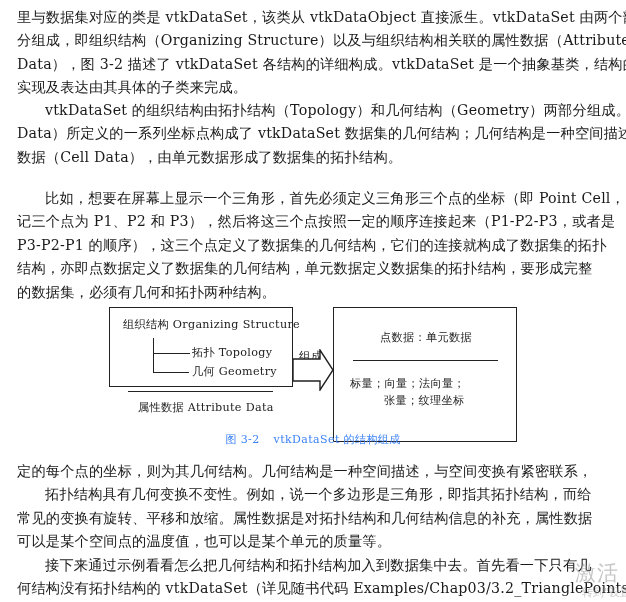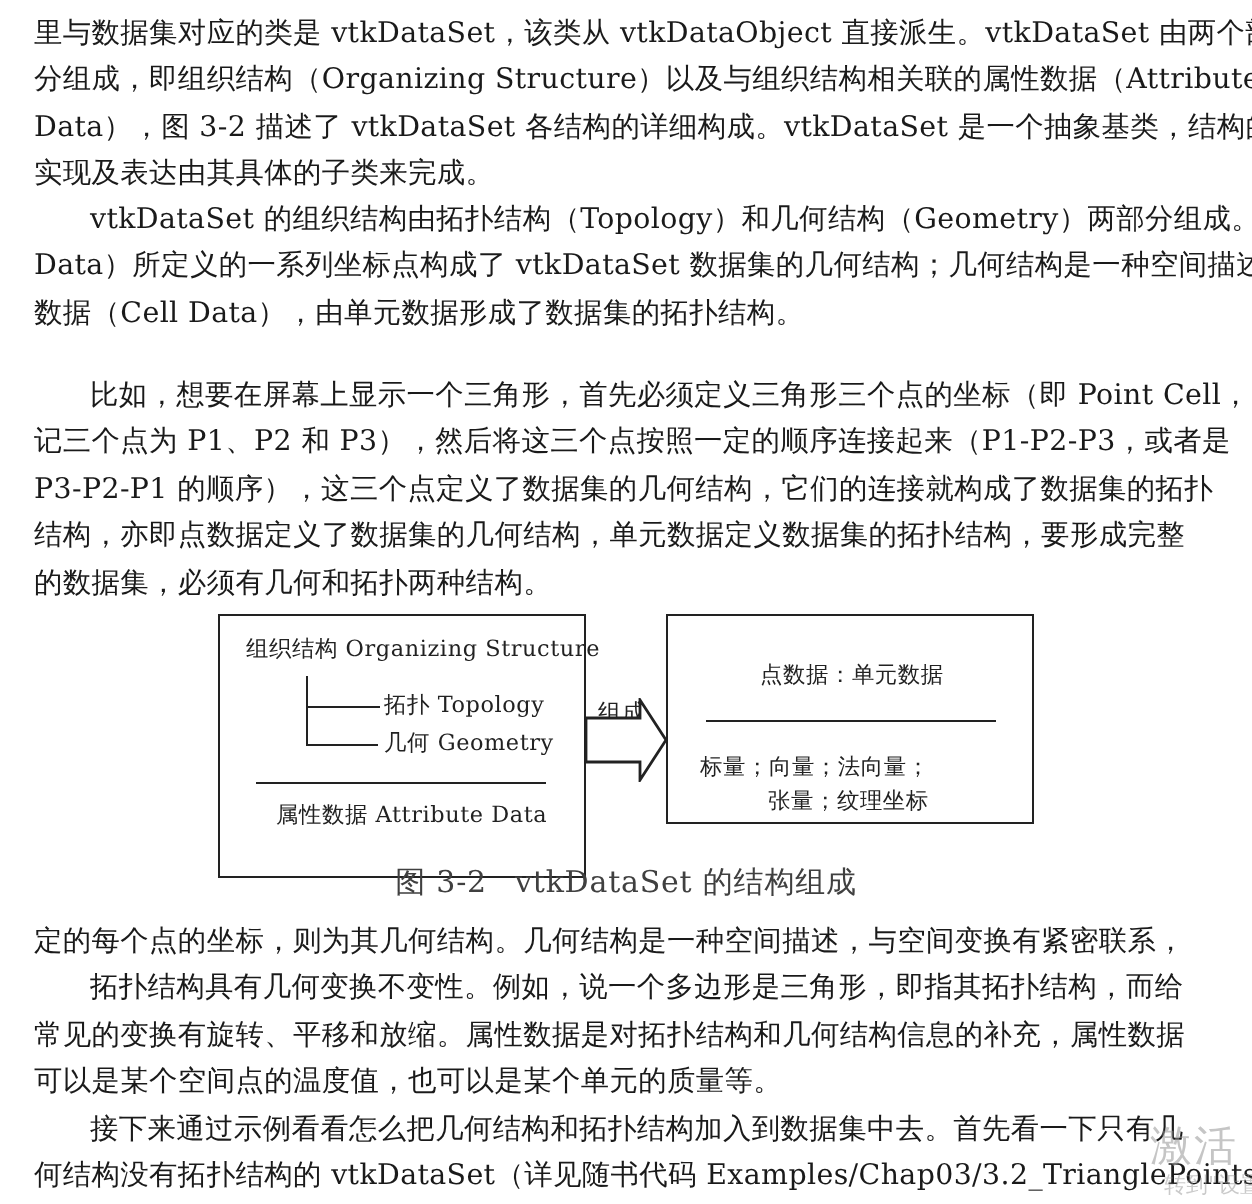--- a/index.html
+++ b/index.html
@@ -60,7 +60,7 @@
       left: 109px;
       top: 7px;
       width: 184px;
-      height: 132px;
+      height: 80px;
     }
     .box-right {
       left: 333px;

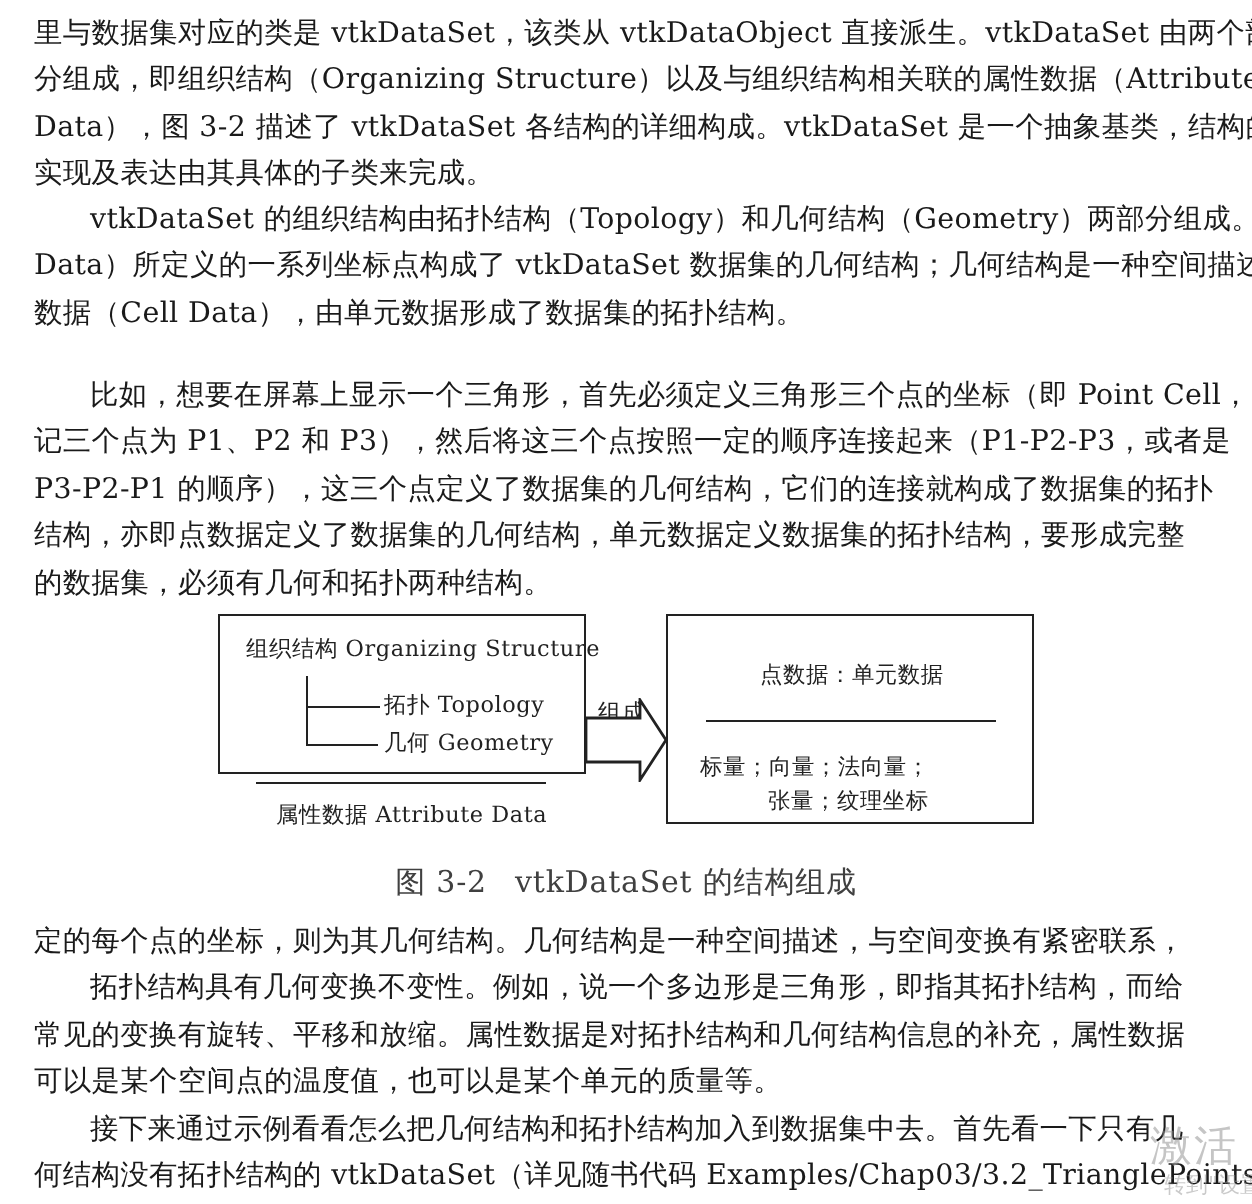--- a/index.html
+++ b/index.html
@@ -66,7 +66,7 @@
       left: 333px;
       top: 7px;
       width: 184px;
-      height: 105px;
+      height: 135px;
     }
     .fig-text {
       position: absolute;

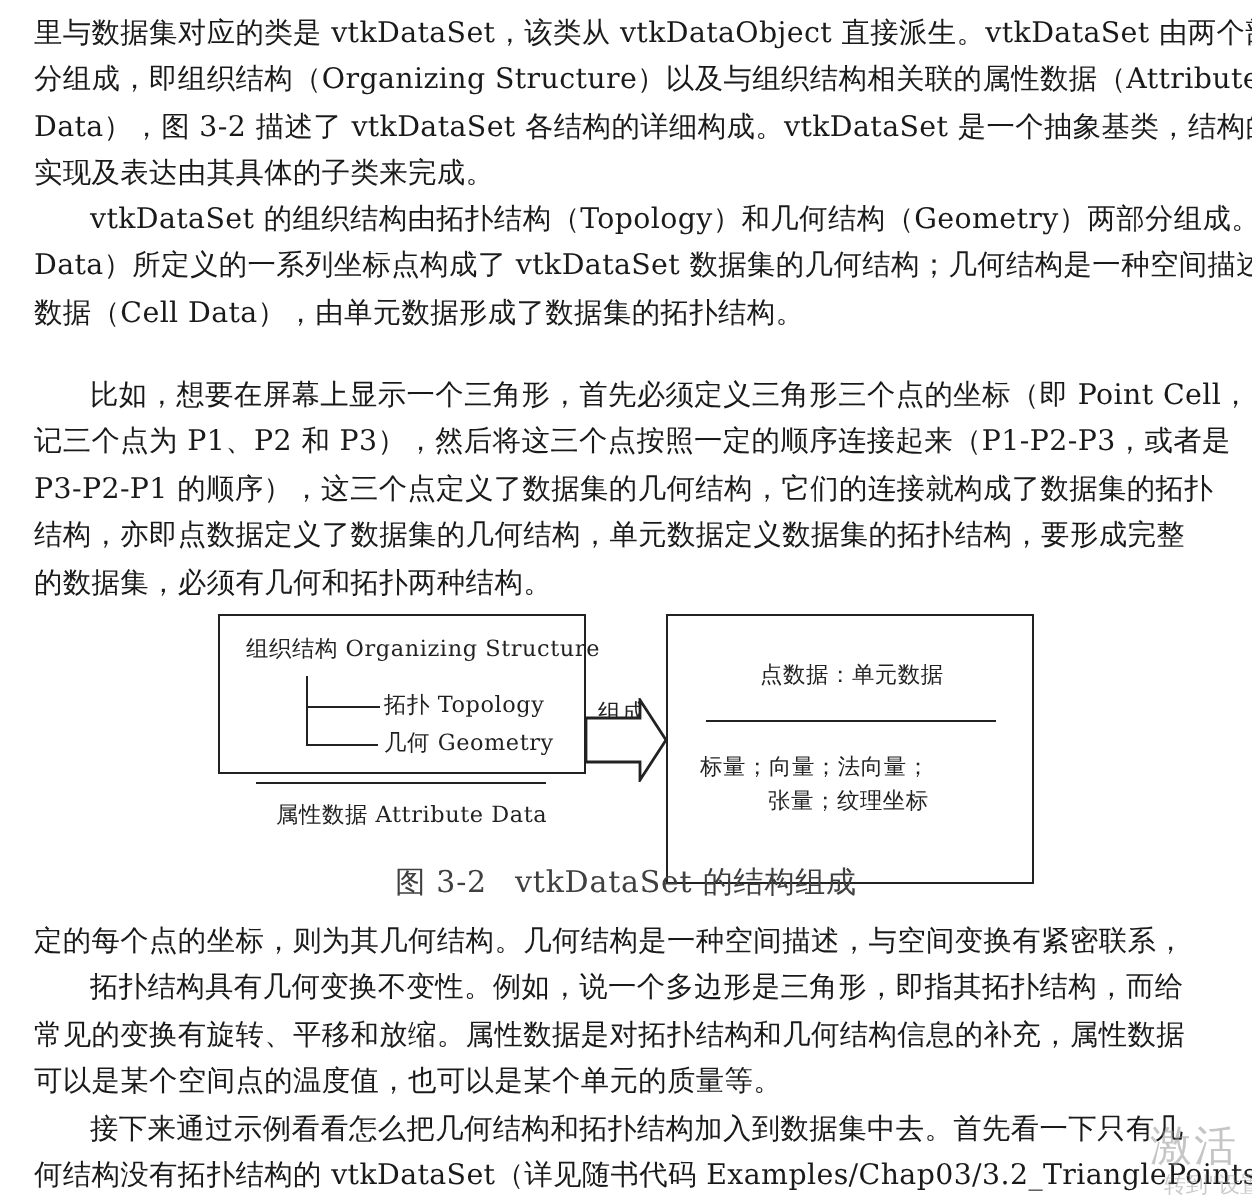--- a/index.html
+++ b/index.html
@@ -137,9 +137,9 @@
       width: 626px;
       top: 132px;
       text-align: center;
-      font-size: 15px;
+      font-size: 11px;
       letter-spacing: 0.4px;
-      color: #404040;
+      color: #3b82f6;
     }
     .caption .fig-no {
       margin-right: 14px;

